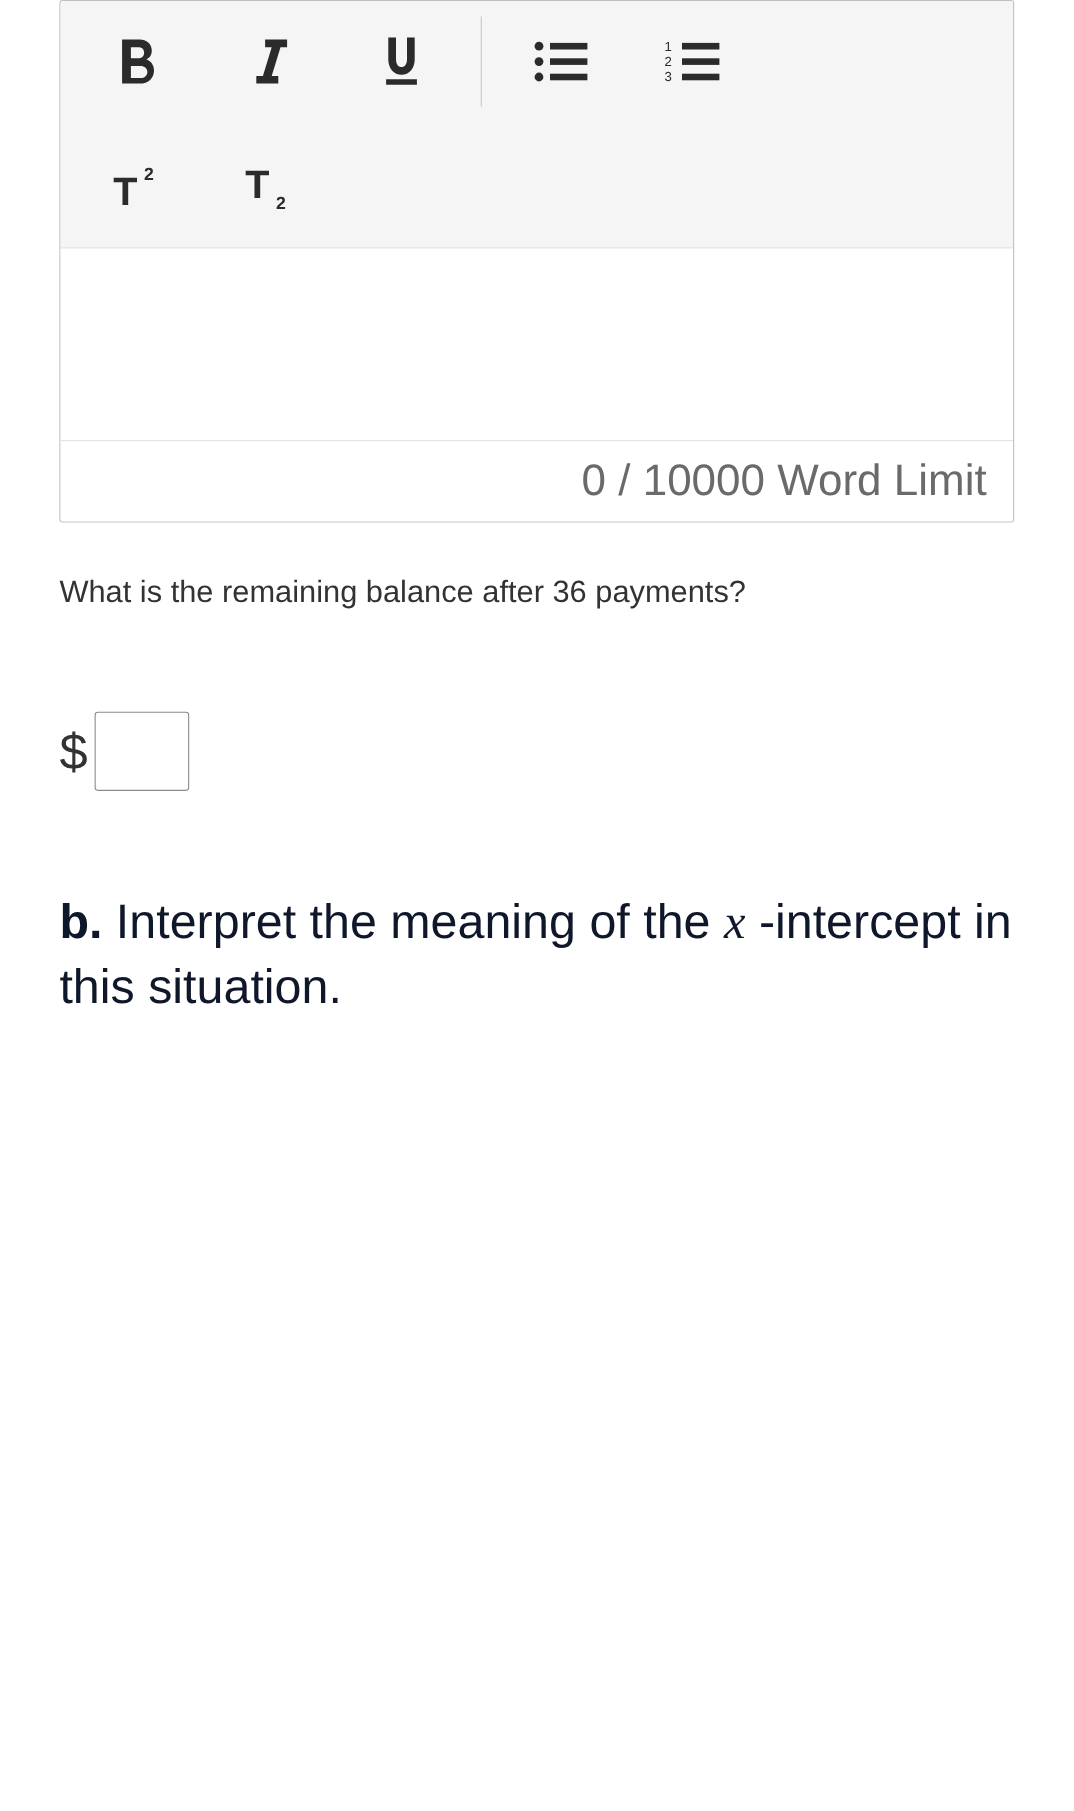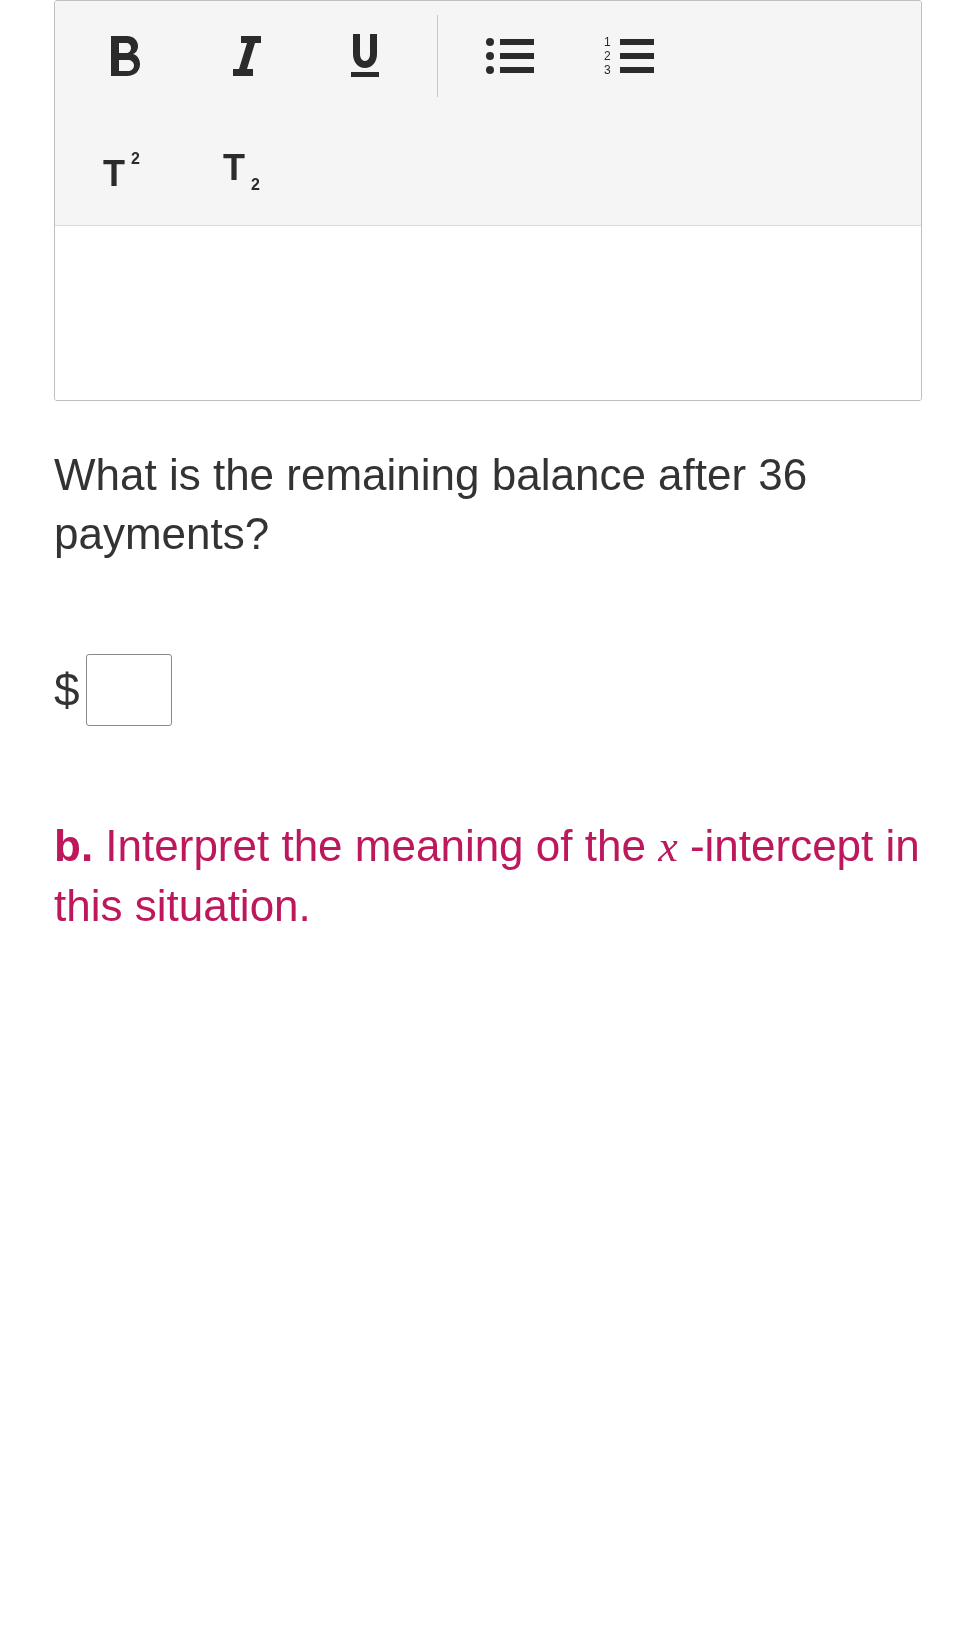--- a/index.html
+++ b/index.html
@@ -180,6 +180,7 @@
       </div>
     </div>
     <div class="editor-body" contenteditable="true" style=""></div>
+    <div class="editor-footer">0 / 10000 Word Limit</div>
   </div>
 
   <div class="question2">What is the remaining balance after 36 payments?</div>

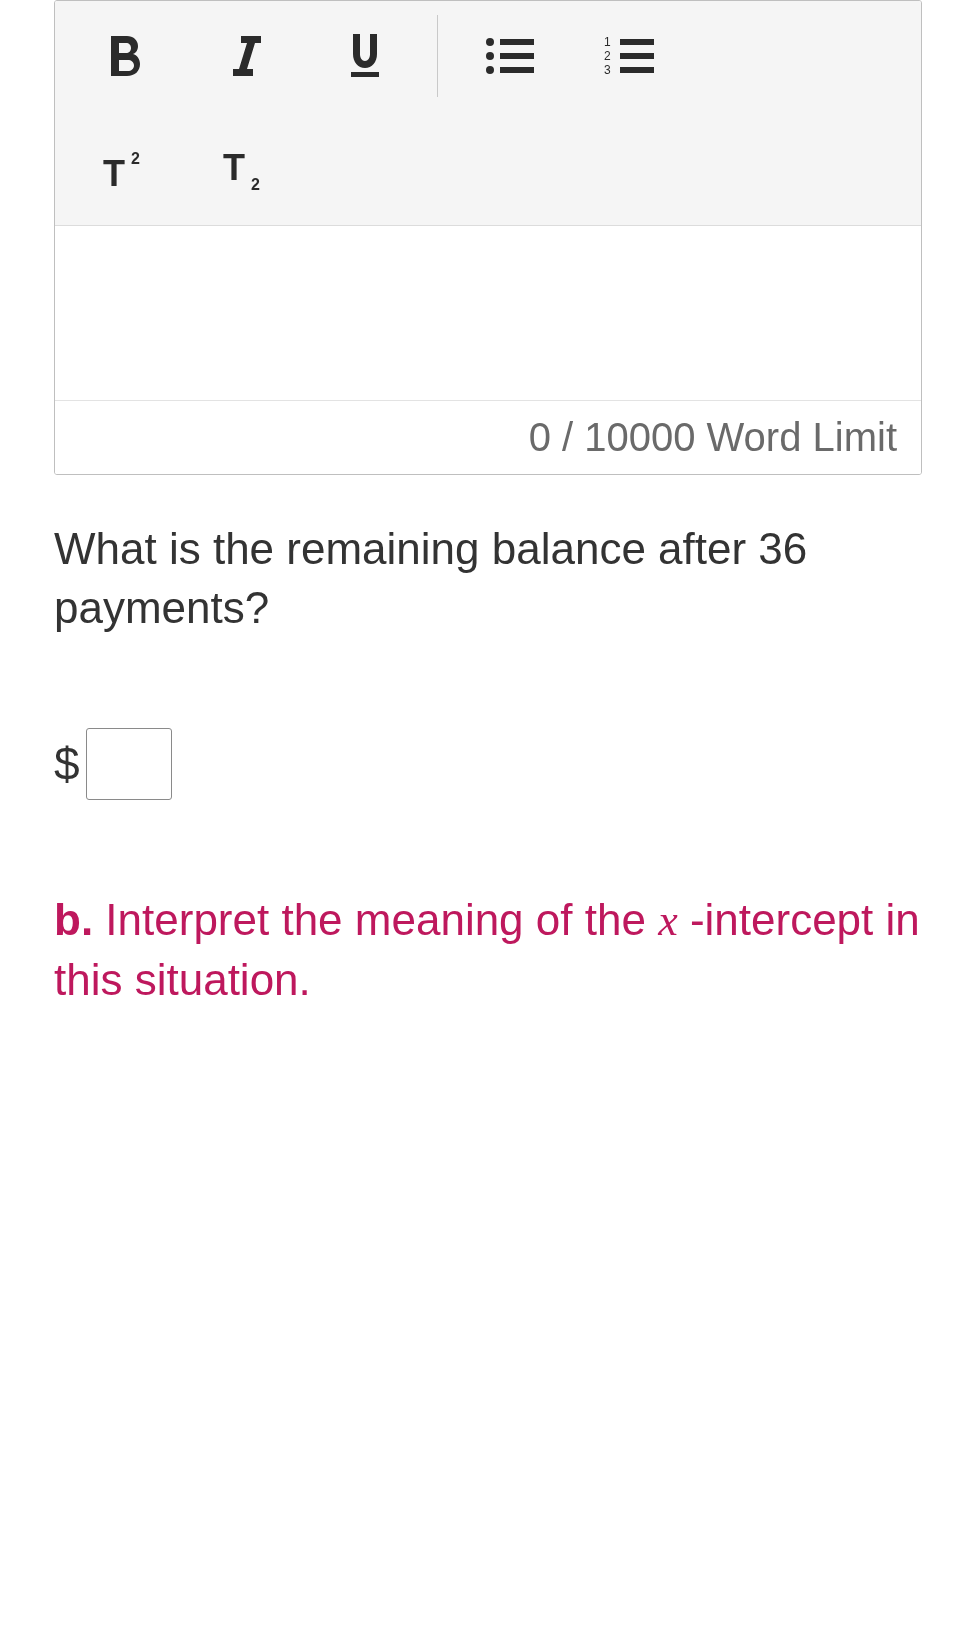--- a/index.html
+++ b/index.html
@@ -73,7 +73,7 @@
     color: #6a6a6a;
   }
   .question2 {
-    font-size: 44px;
+    font-size: 28px;
     line-height: 1.35;
     margin: 44px 0 90px 0;
     color: #333;

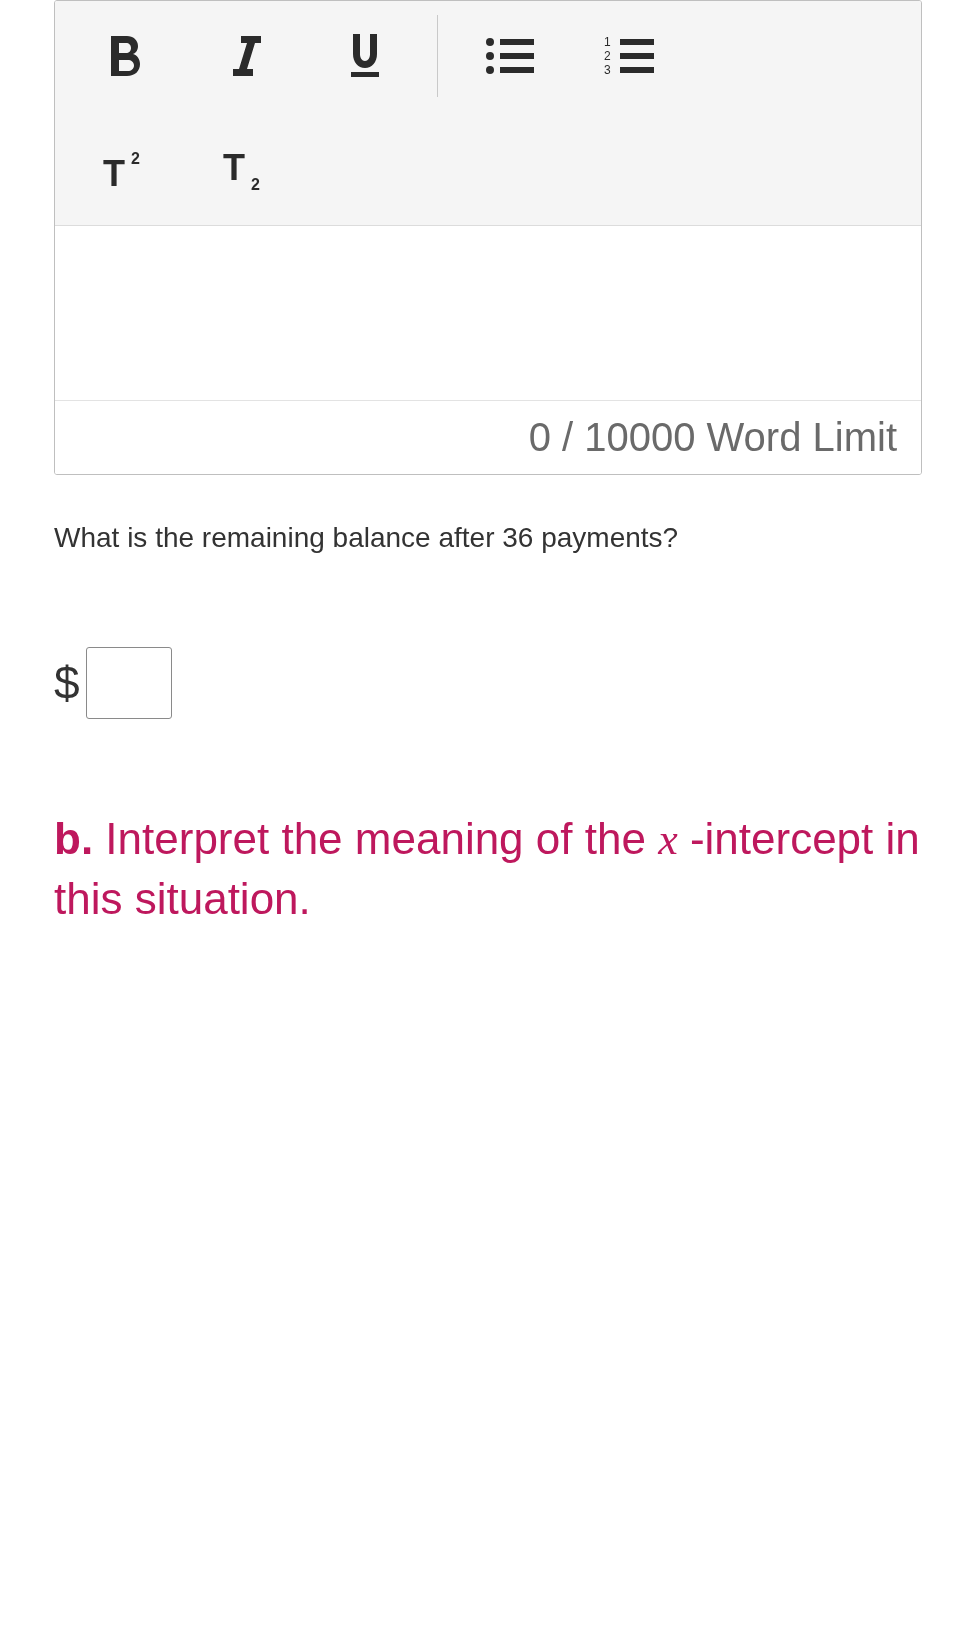--- a/index.html
+++ b/index.html
@@ -100,7 +100,7 @@
   .part-b {
     font-size: 44px;
     line-height: 1.35;
-    color: #be185d;
+    color: #0f172a;
   }
   .part-b .lbl { font-weight: 700; }
 </style>

